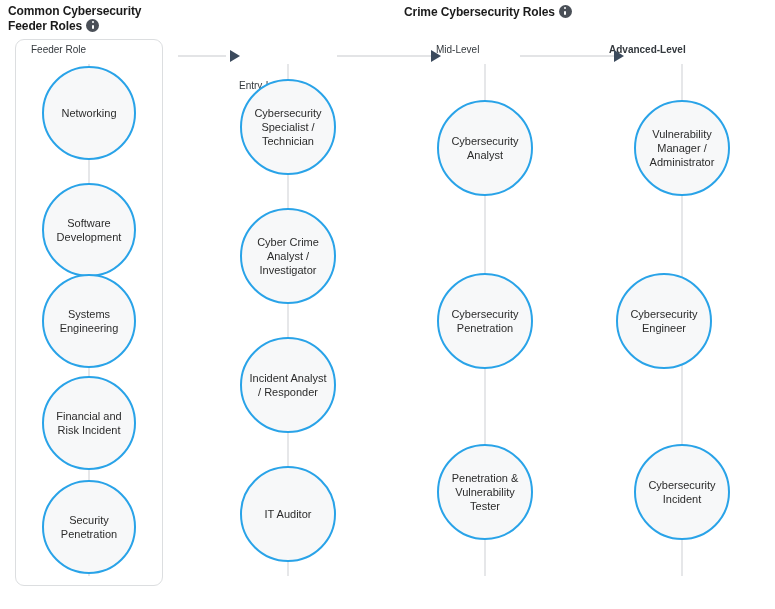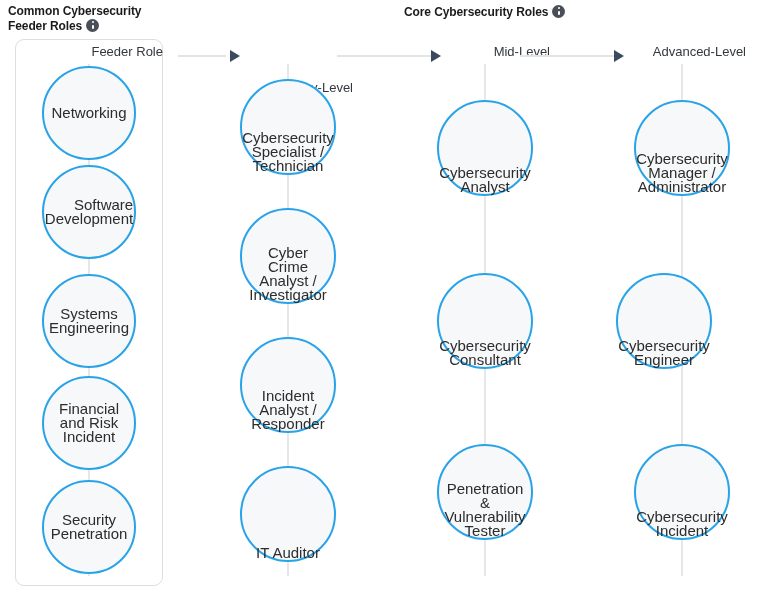--- a/index.html
+++ b/index.html
@@ -151,7 +151,7 @@
 
 <div class="section-title" id="feeder-title"><span class="title-text">Common Cybersecurity Feeder Roles</span><span class="info-icon"></span></div>
 
-<div class="section-title" id="core-title"><span class="title-text">Core Cybersecurity Roles</span><span class="info-icon"></span></div>
+<div class="section-title" id="core-title"><span class="title-text">Crime Cybersecurity Roles</span><span class="info-icon"></span></div>
 
 <div id="feeder-panel"></div>
 

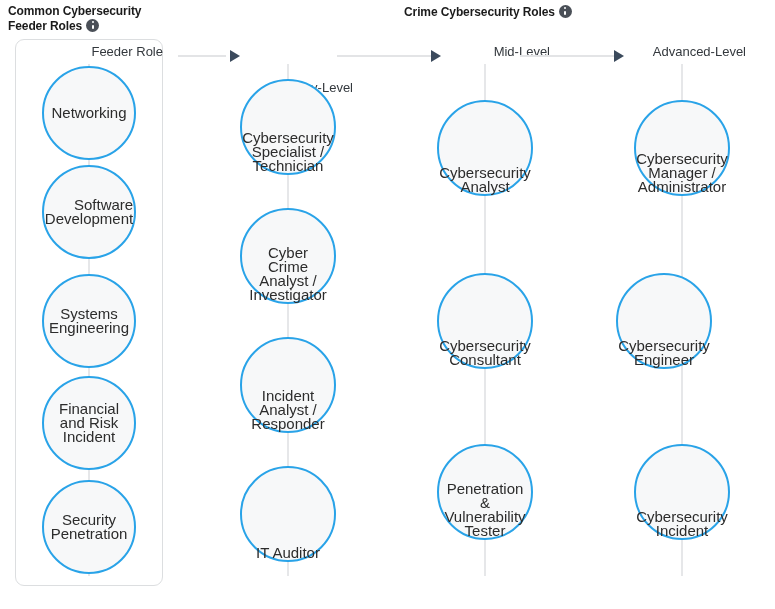--- a/index.html
+++ b/index.html
@@ -74,10 +74,11 @@
   .col-header {
     position: absolute;
     top: 44px;
-    font-size: 13px;
+    font-size: 10px;
     color: #33383d;
-    text-align: right;
+    text-align: left;
     white-space: nowrap;
+    padding-left: 16px;
   }
   #feeder-col-header { left: 15px; width: 148px; }
   #entry-col-header  { left: 223px; width: 130px; margin-top: 36px; }

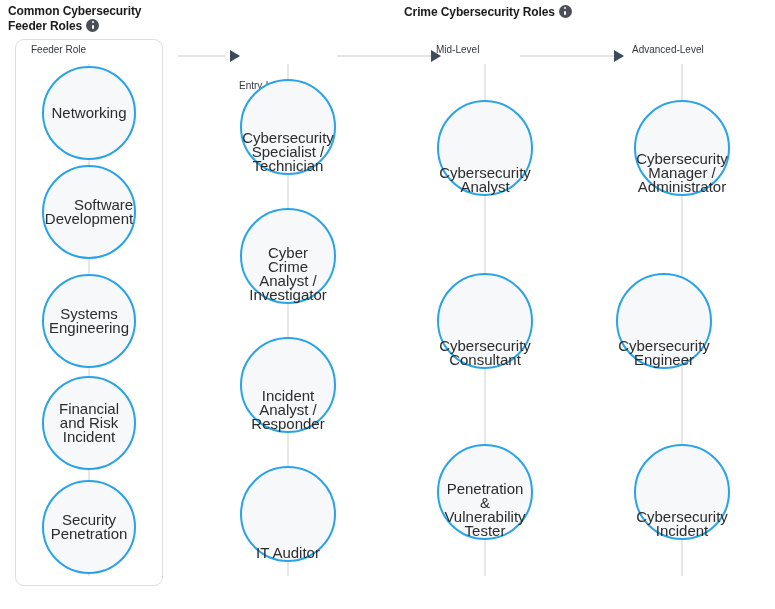--- a/index.html
+++ b/index.html
@@ -83,7 +83,7 @@
   #feeder-col-header { left: 15px; width: 148px; }
   #entry-col-header  { left: 223px; width: 130px; margin-top: 36px; }
   #mid-col-header    { left: 420px; width: 130px; }
-  #adv-col-header    { left: 616px; width: 130px; }
+  #adv-col-header    { left: 593px; width: 130px; font-weight: bold; }
 
   
   .stage-arrow {

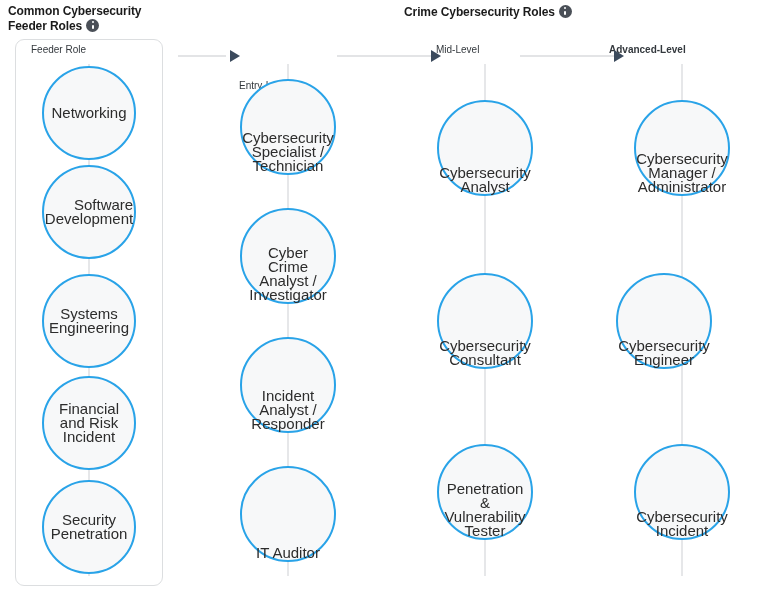--- a/index.html
+++ b/index.html
@@ -138,7 +138,7 @@
     text-align: center;
   }
   .role-node span {
-    font-size: 15px;
+    font-size: 11px;
     line-height: 14px;
     color: #2c2c2c;
     padding: 0 6px;

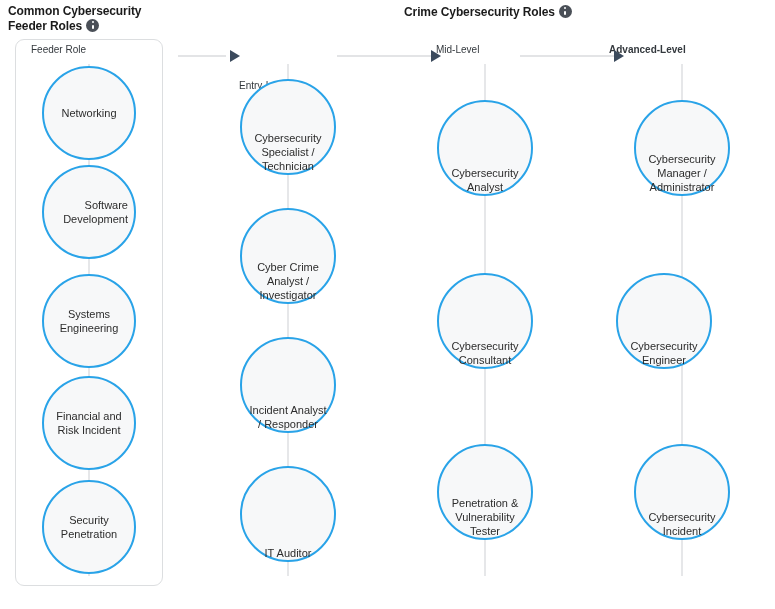--- a/index.html
+++ b/index.html
@@ -145,7 +145,7 @@
   }
 
   .feeder-node { width: 94px; height: 94px; left: 42px; }
-  .core-node   { width: 96px; height: 96px; align-items: flex-end; }
+  .core-node   { width: 96px; height: 96px; }
 </style>
 </head>
 <body>

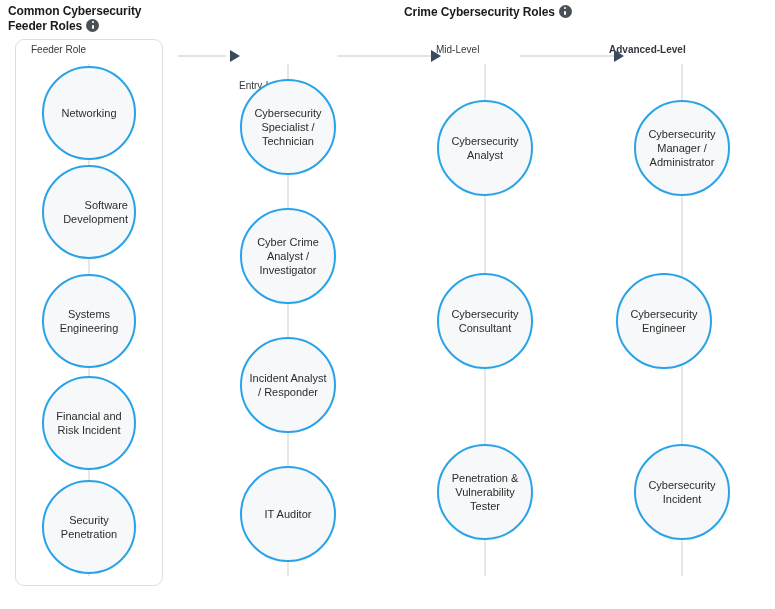--- a/index.html
+++ b/index.html
@@ -219,7 +219,7 @@
   </div>
 
 <div class="role-node core-node" style="left:634px; top:100px;">
-    <span>Cybersecurity Manager / Administrator</span>
+    <span>Vulnerability Manager / Administrator</span>
   </div>
 <div class="role-node core-node" style="left:616px; top:273px;">
     <span>Cybersecurity Engineer</span>

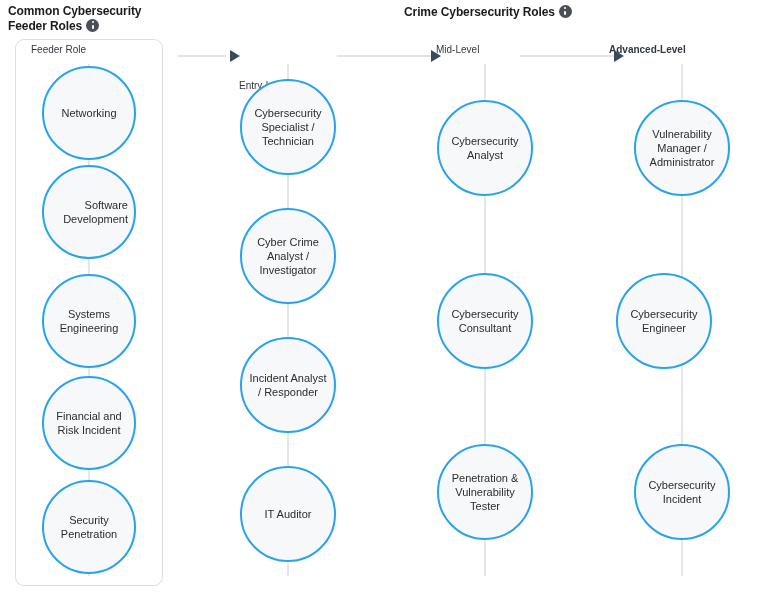--- a/index.html
+++ b/index.html
@@ -182,7 +182,7 @@
 <div class="role-node feeder-node" style="top:66px;">
     <span>Networking</span>
   </div>
-<div class="role-node feeder-node" style="top:165px;text-align:right;">
+<div class="role-node feeder-node" style="top:183px;">
     <span>Software Development</span>
   </div>
 <div class="role-node feeder-node" style="top:274px;justify-content:center;">

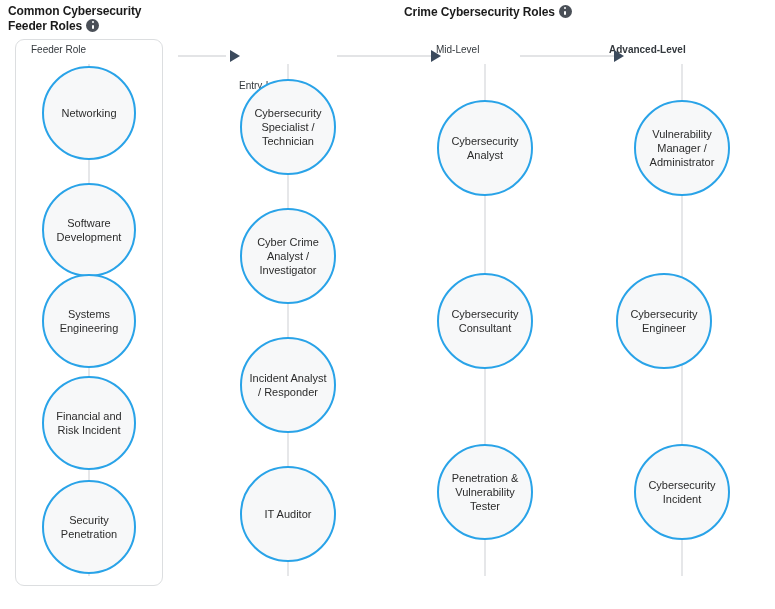--- a/index.html
+++ b/index.html
@@ -212,7 +212,7 @@
     <span>Cybersecurity Analyst</span>
   </div>
 <div class="role-node core-node" style="left:437px; top:273px;">
-    <span>Cybersecurity Consultant</span>
+    <span>Cybersecurity Penetration</span>
   </div>
 <div class="role-node core-node" style="left:437px; top:444px;">
     <span>Penetration &amp; Vulnerability Tester</span>

